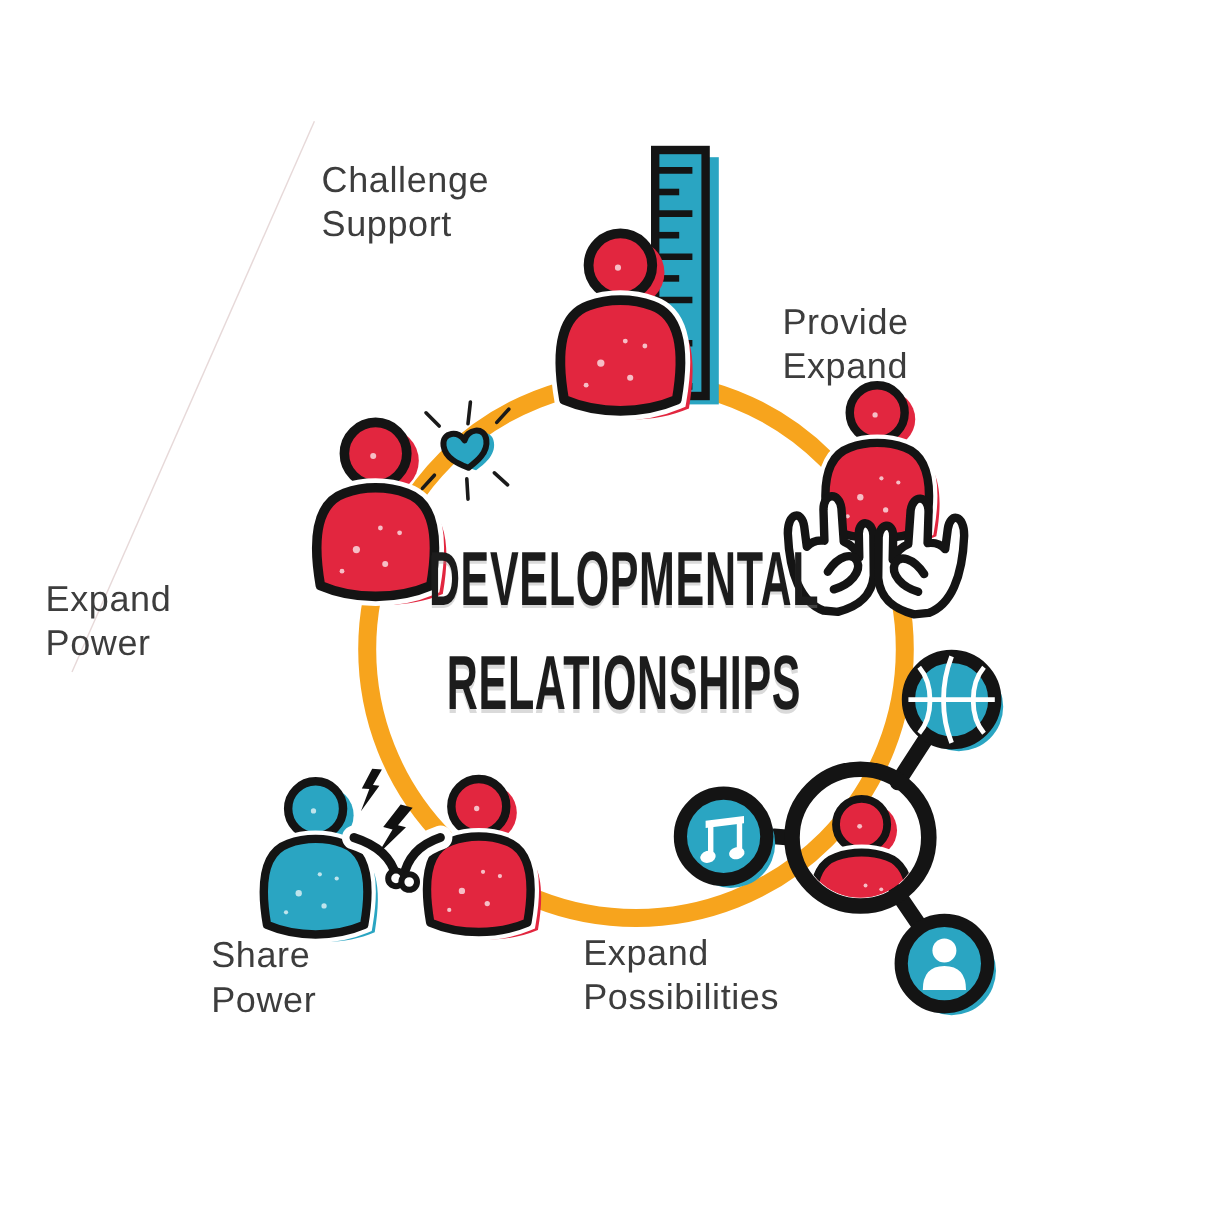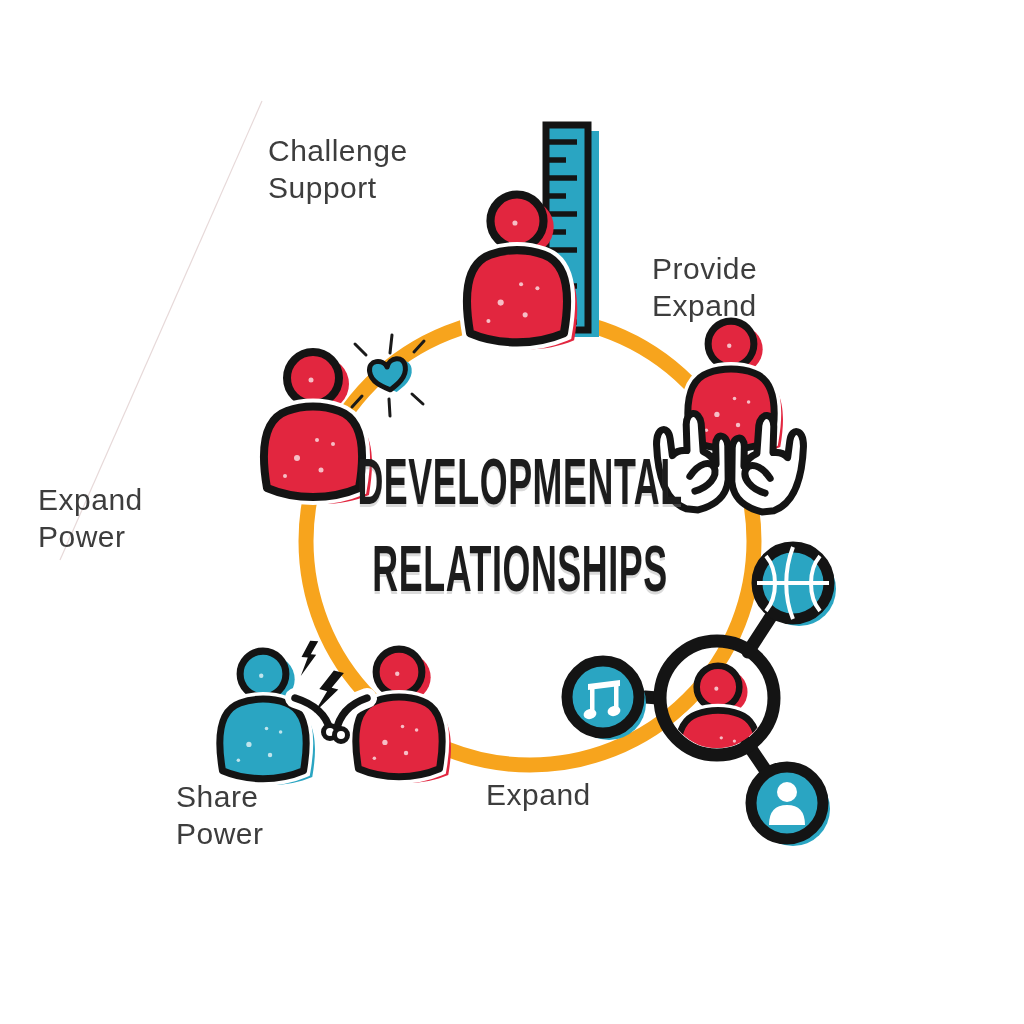--- a/index.html
+++ b/index.html
@@ -187,6 +187,7 @@
   </div>
   <div class="node-label lbl-expand">
     <span>Expand</span><br>
+    <span>Possibilities</span>
   </div>
 </div>
 

